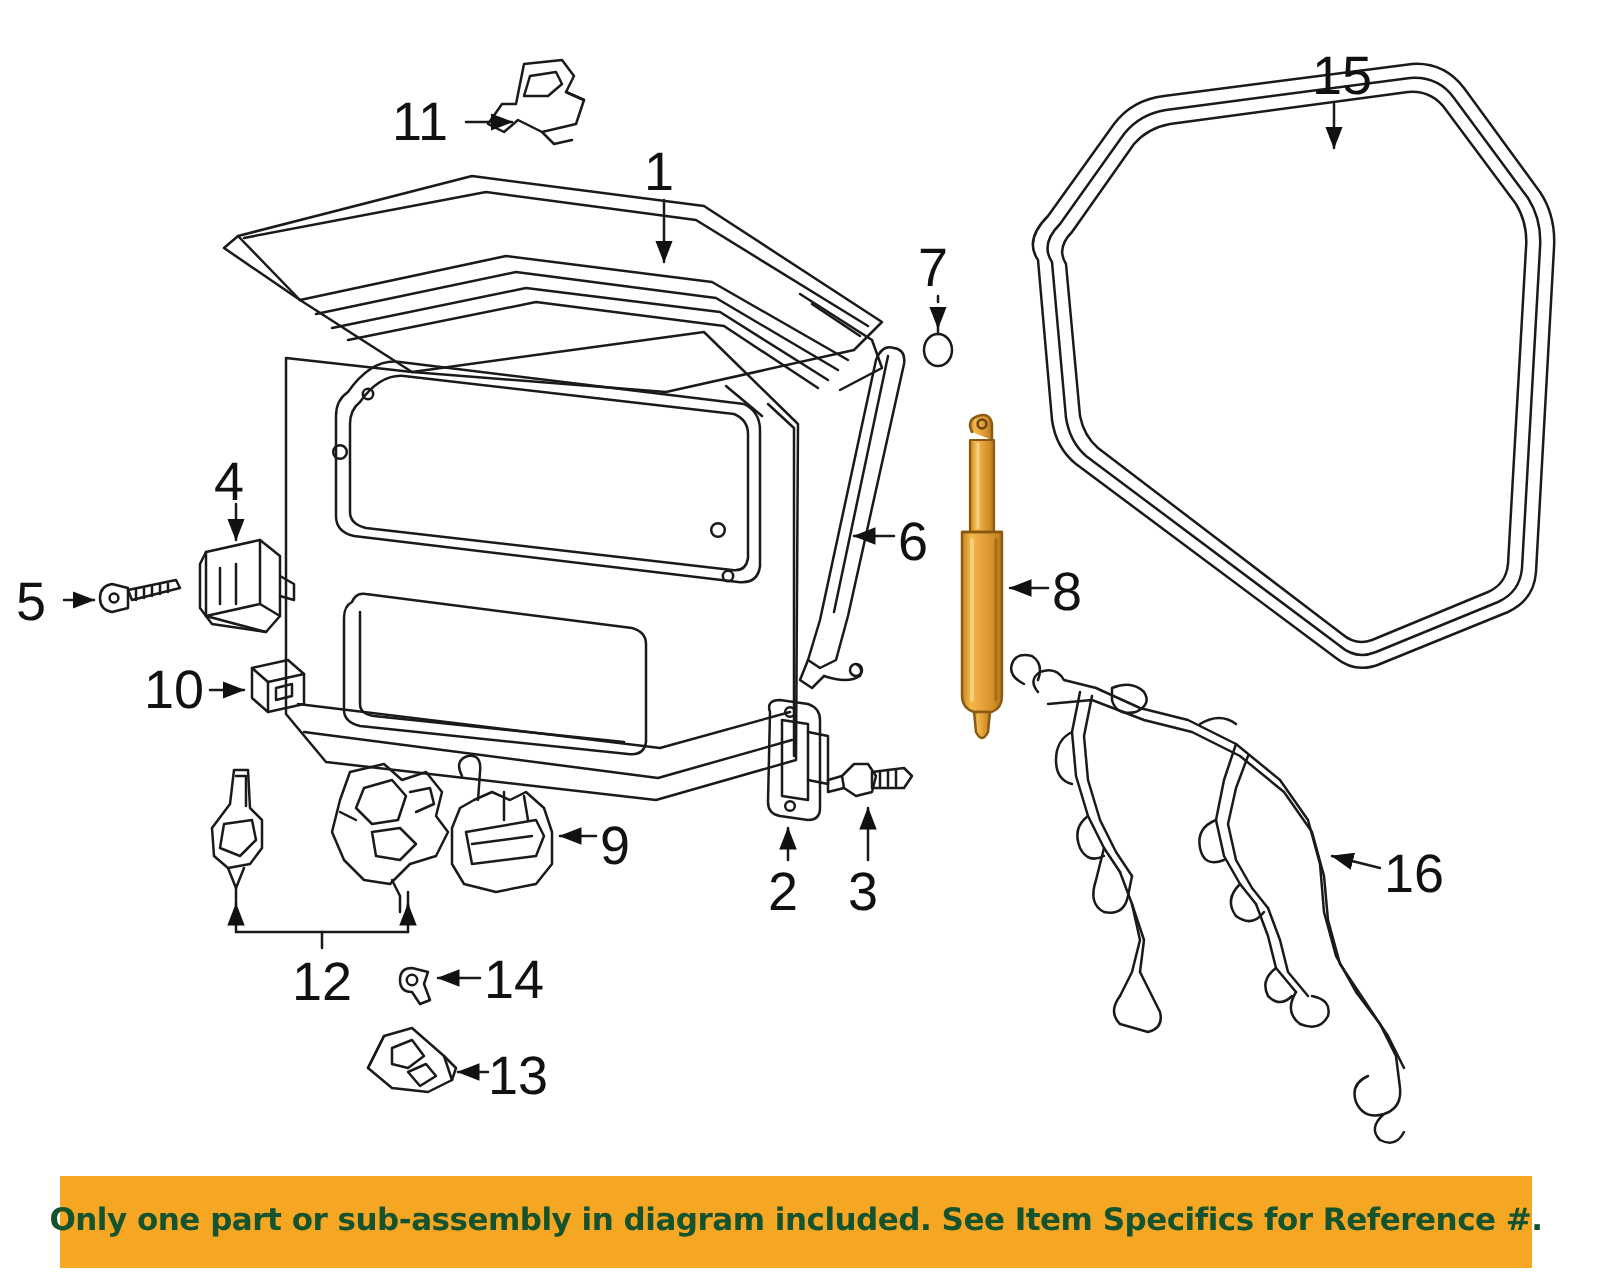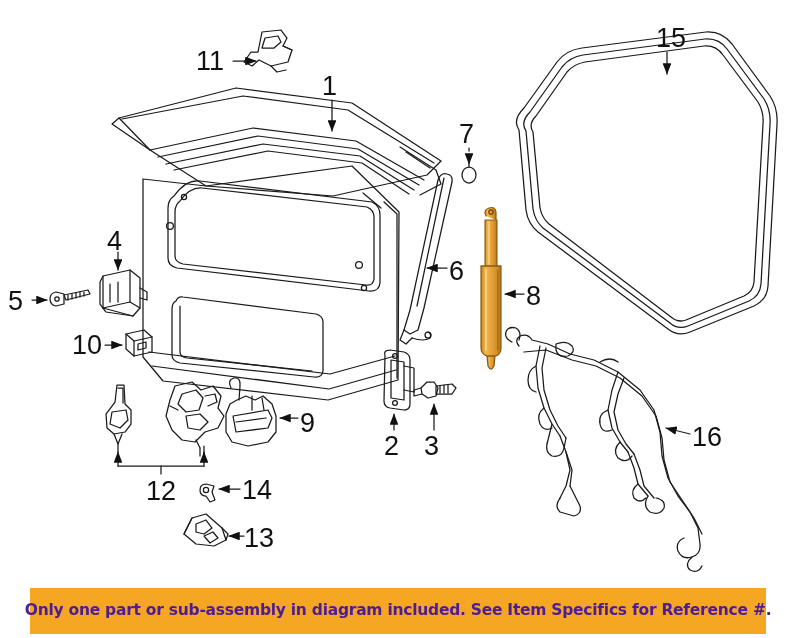--- a/index.html
+++ b/index.html
@@ -40,7 +40,7 @@
     line-height: 1.12;
   }
   .banner-line {
-    color: #4c1d95;
+    color: #14532d;
     font-family: "DejaVu Sans", sans-serif;
     font-size: 15.5px;
     font-weight: bold;

